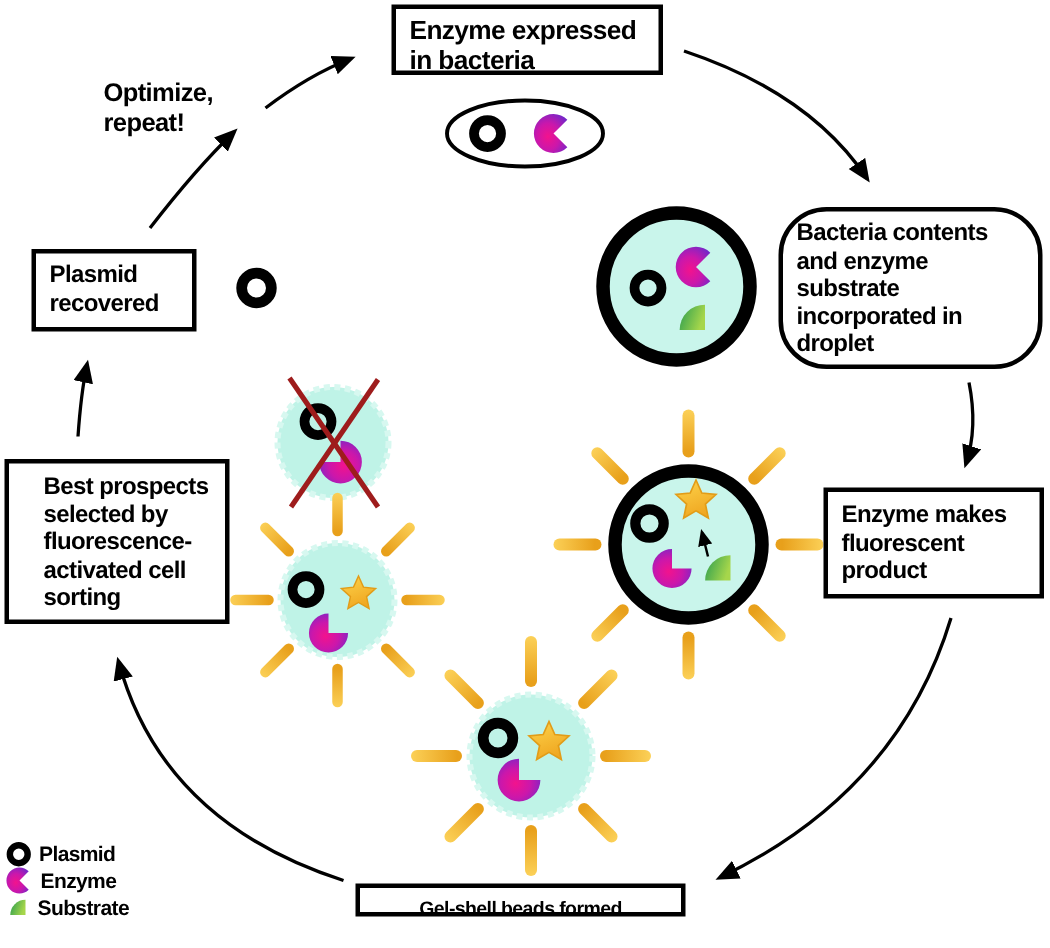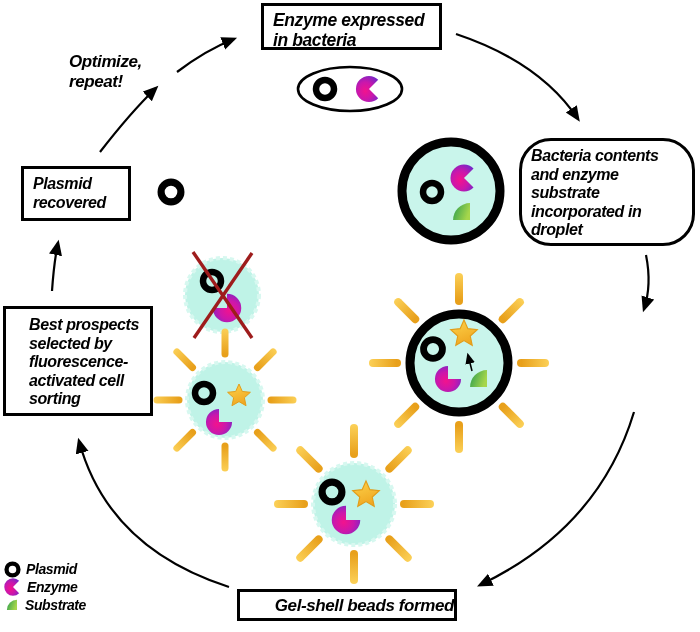--- a/index.html
+++ b/index.html
@@ -5,7 +5,7 @@
   html,body{margin:0;padding:0;background:#fff;}
   #canvas{
     position:relative;width:700px;height:632px;background:#fff;overflow:hidden;
-    font-family:"Liberation Sans","DejaVu Sans",sans-serif;color:var(--text,#000);font-style:italic;
+    font-family:"Liberation Sans","DejaVu Sans",sans-serif;color:var(--text,#000);
   }
   #artwork{position:absolute;left:0;top:0;}
   .box{

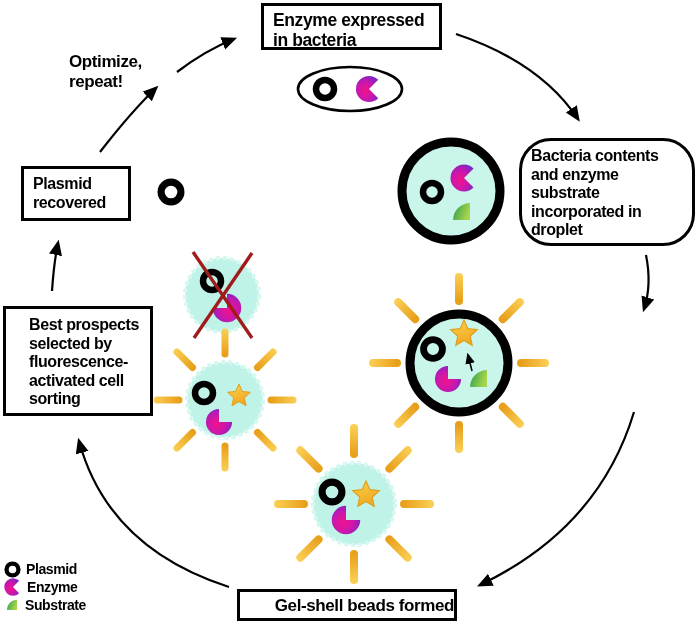--- a/index.html
+++ b/index.html
@@ -162,6 +162,9 @@
 incorporated in
 droplet</div>
 
+  <div class="box" style="left:549px;top:325px;width:147px;height:74px;padding:7px 2px 0 9px;font-size:16px;">Enzyme makes
+fluorescent
+product</div>
 
   <div class="box" style="left:237px;top:589px;width:220px;height:32px;font-size:17px;line-height:27px;text-align:right;">Gel-shell beads formed</div>
 

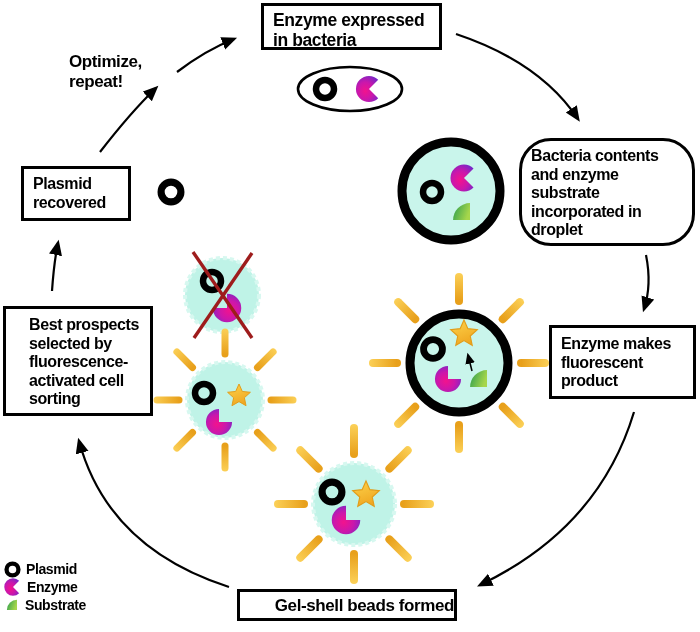--- a/index.html
+++ b/index.html
@@ -166,7 +166,7 @@
 fluorescent
 product</div>
 
-  <div class="box" style="left:237px;top:589px;width:220px;height:32px;font-size:17px;line-height:27px;text-align:right;">Gel-shell beads formed</div>
+  <div class="box" style="left:237px;top:589px;width:220px;height:22px;font-size:13px;line-height:27px;text-align:center;">Gel-shell beads formed</div>
 
   <div class="box" style="left:3px;top:306px;width:150px;height:110px;padding:7px 2px 0 23px;font-size:16px;">Best prospects
 selected by

